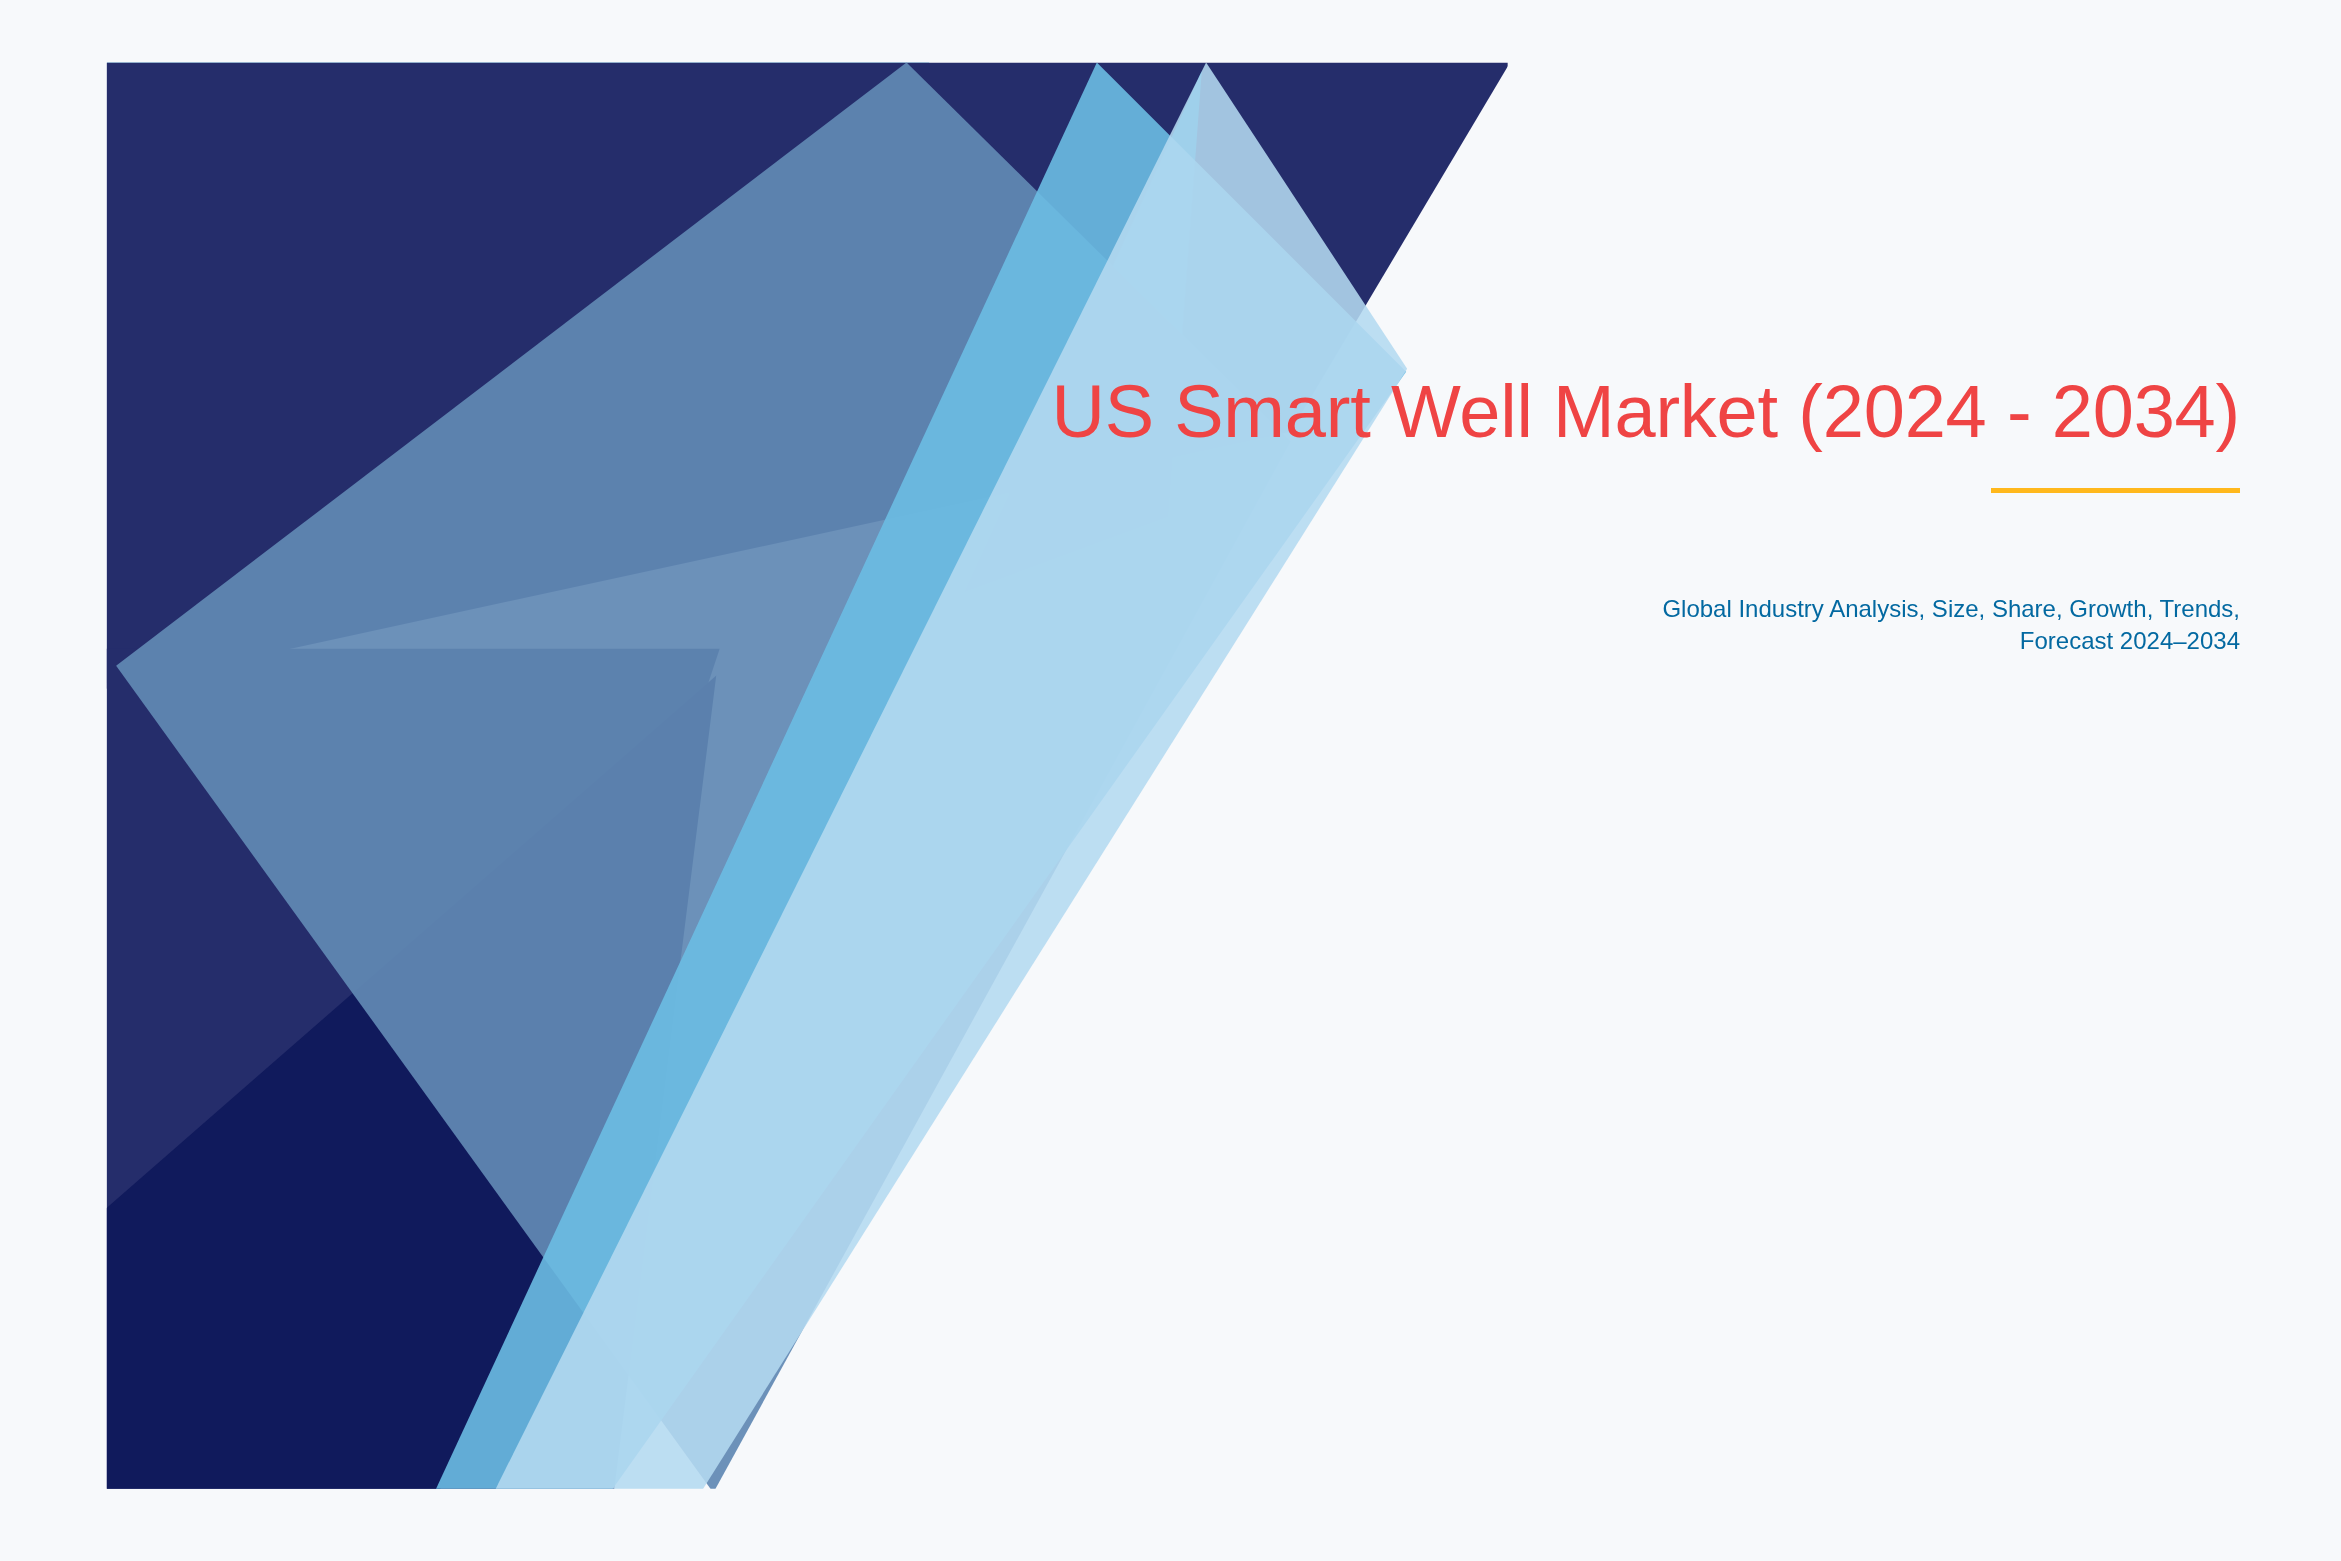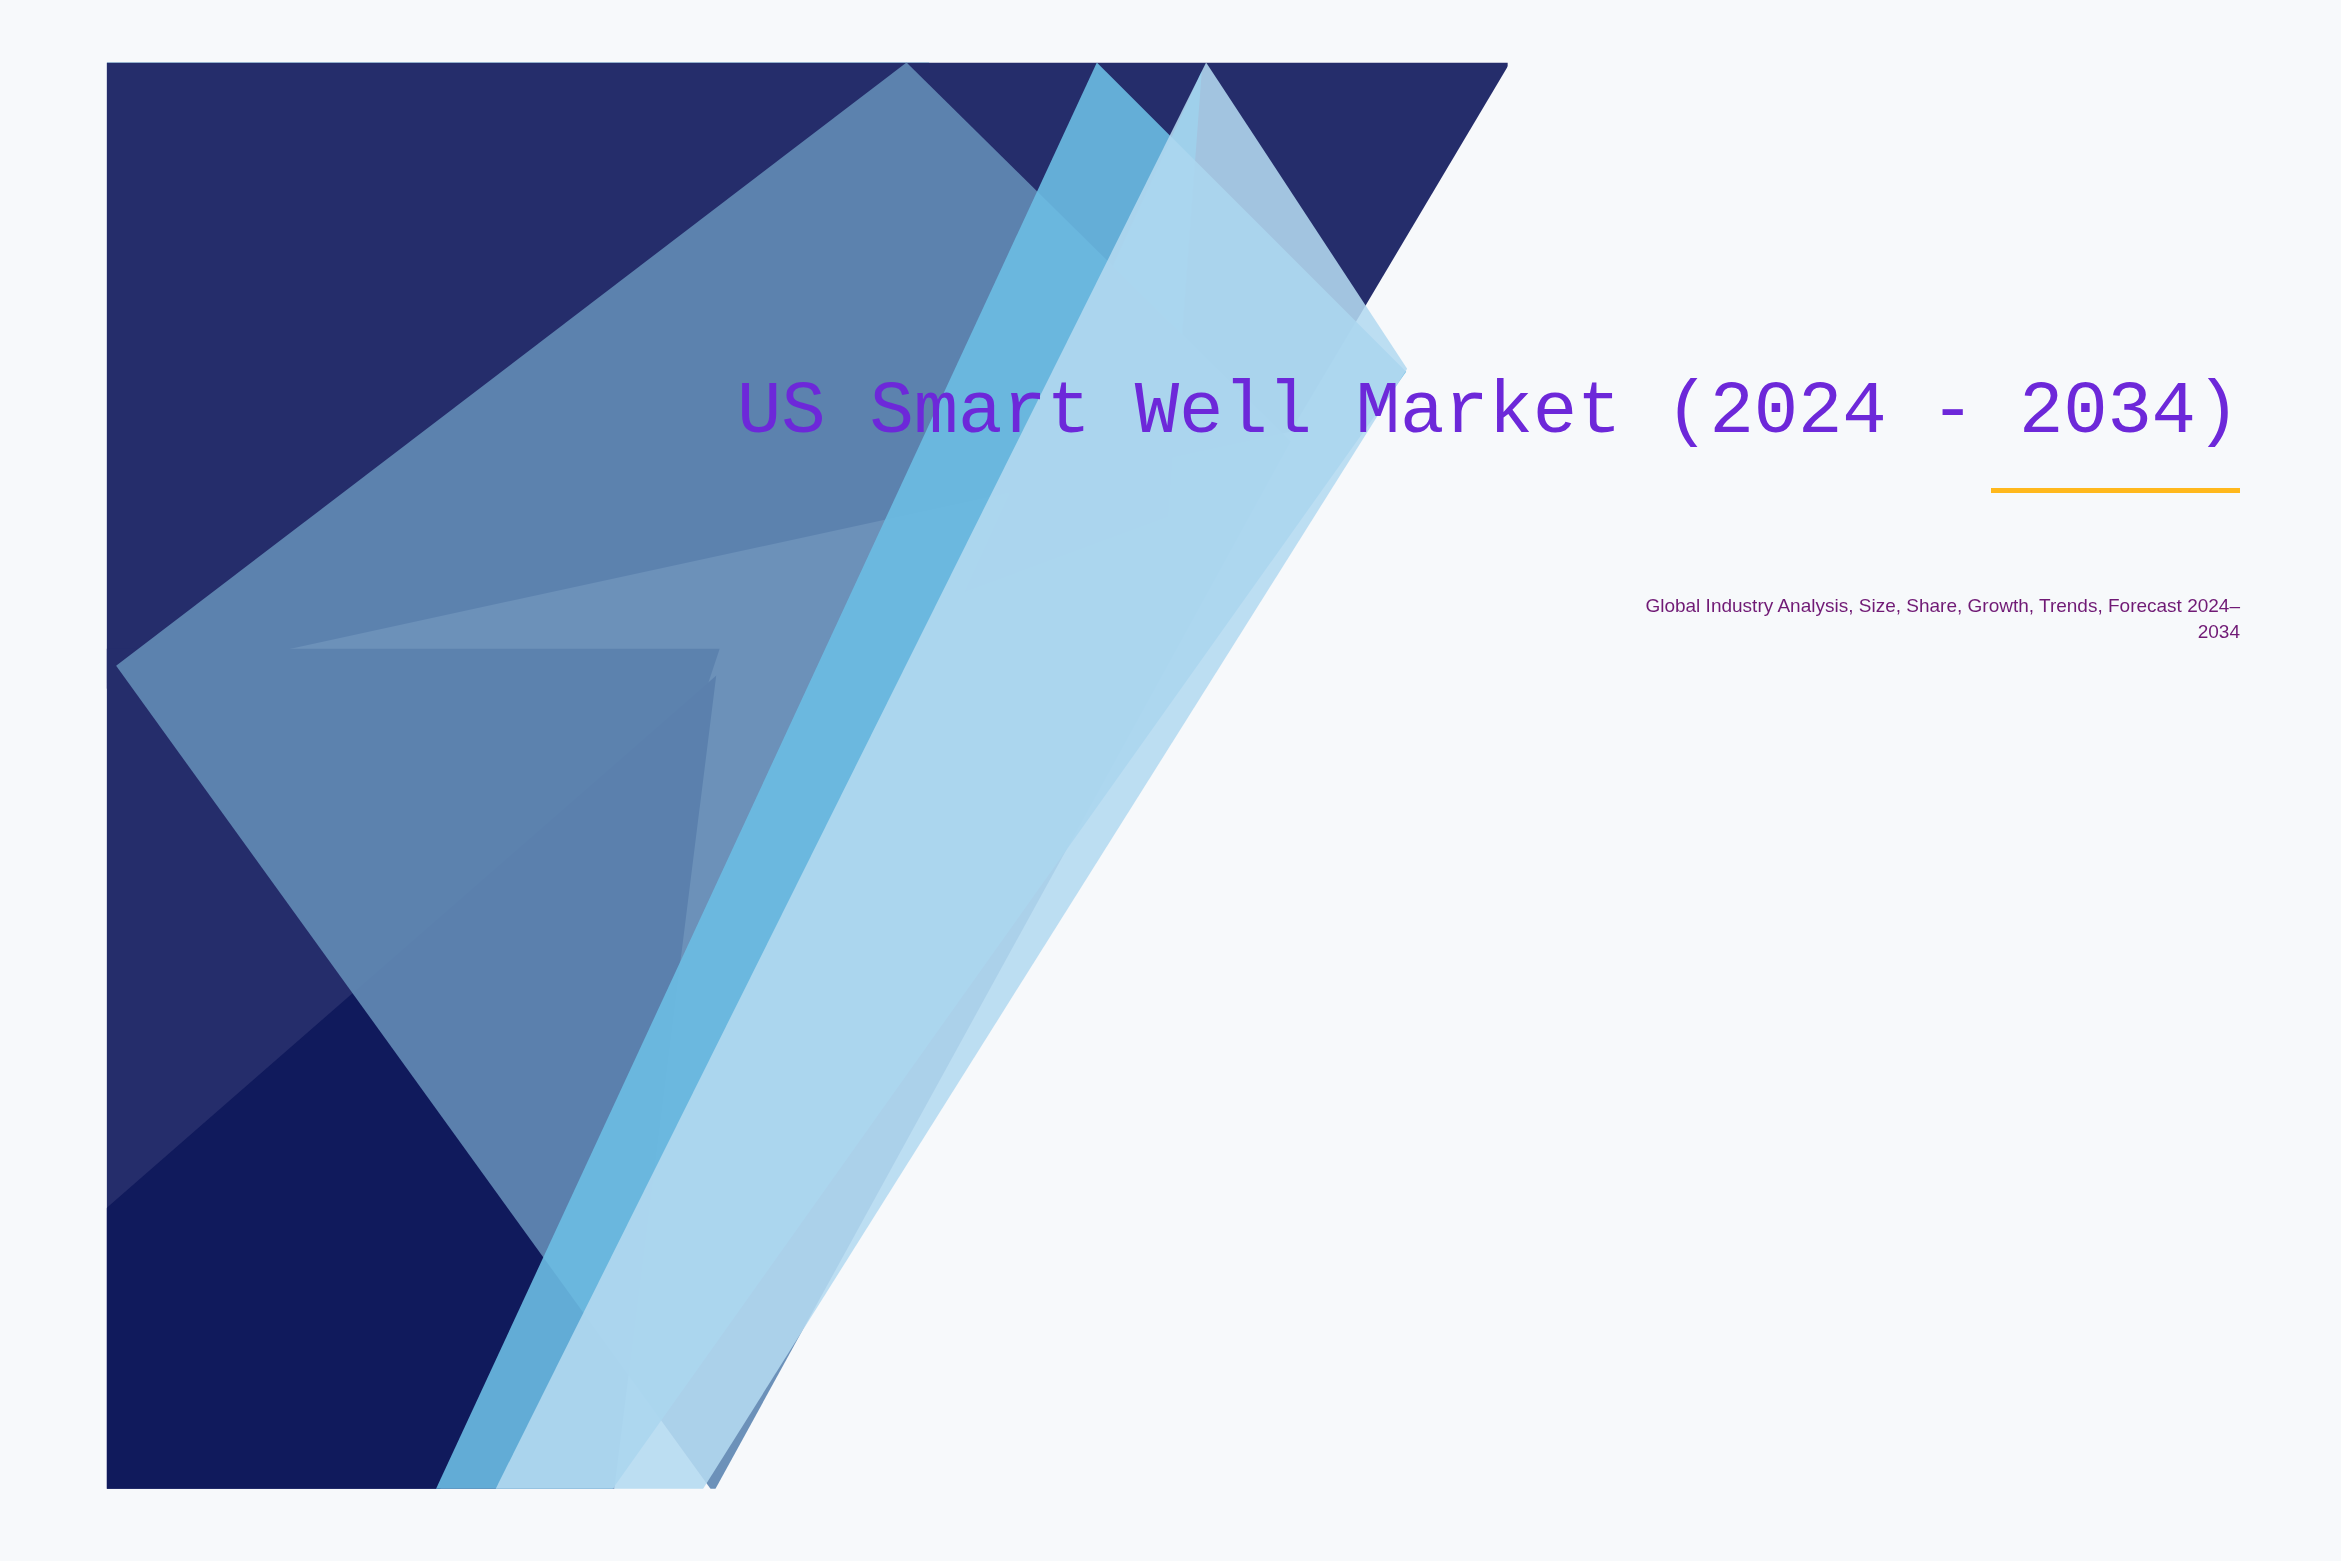--- a/index.html
+++ b/index.html
@@ -34,11 +34,11 @@
     text-align: right;
   }
   .cover-title {
-    font-family: Liberation Mono, monospace;
+    font-family: Liberation Sans, sans-serif;
     font-size: 74px;
     font-weight: 400;
     line-height: 1.12;
-    color: #6d28d9;
+    color: #ef4444;
     letter-spacing: -0.2px;
     margin: 0;
     white-space: nowrap;

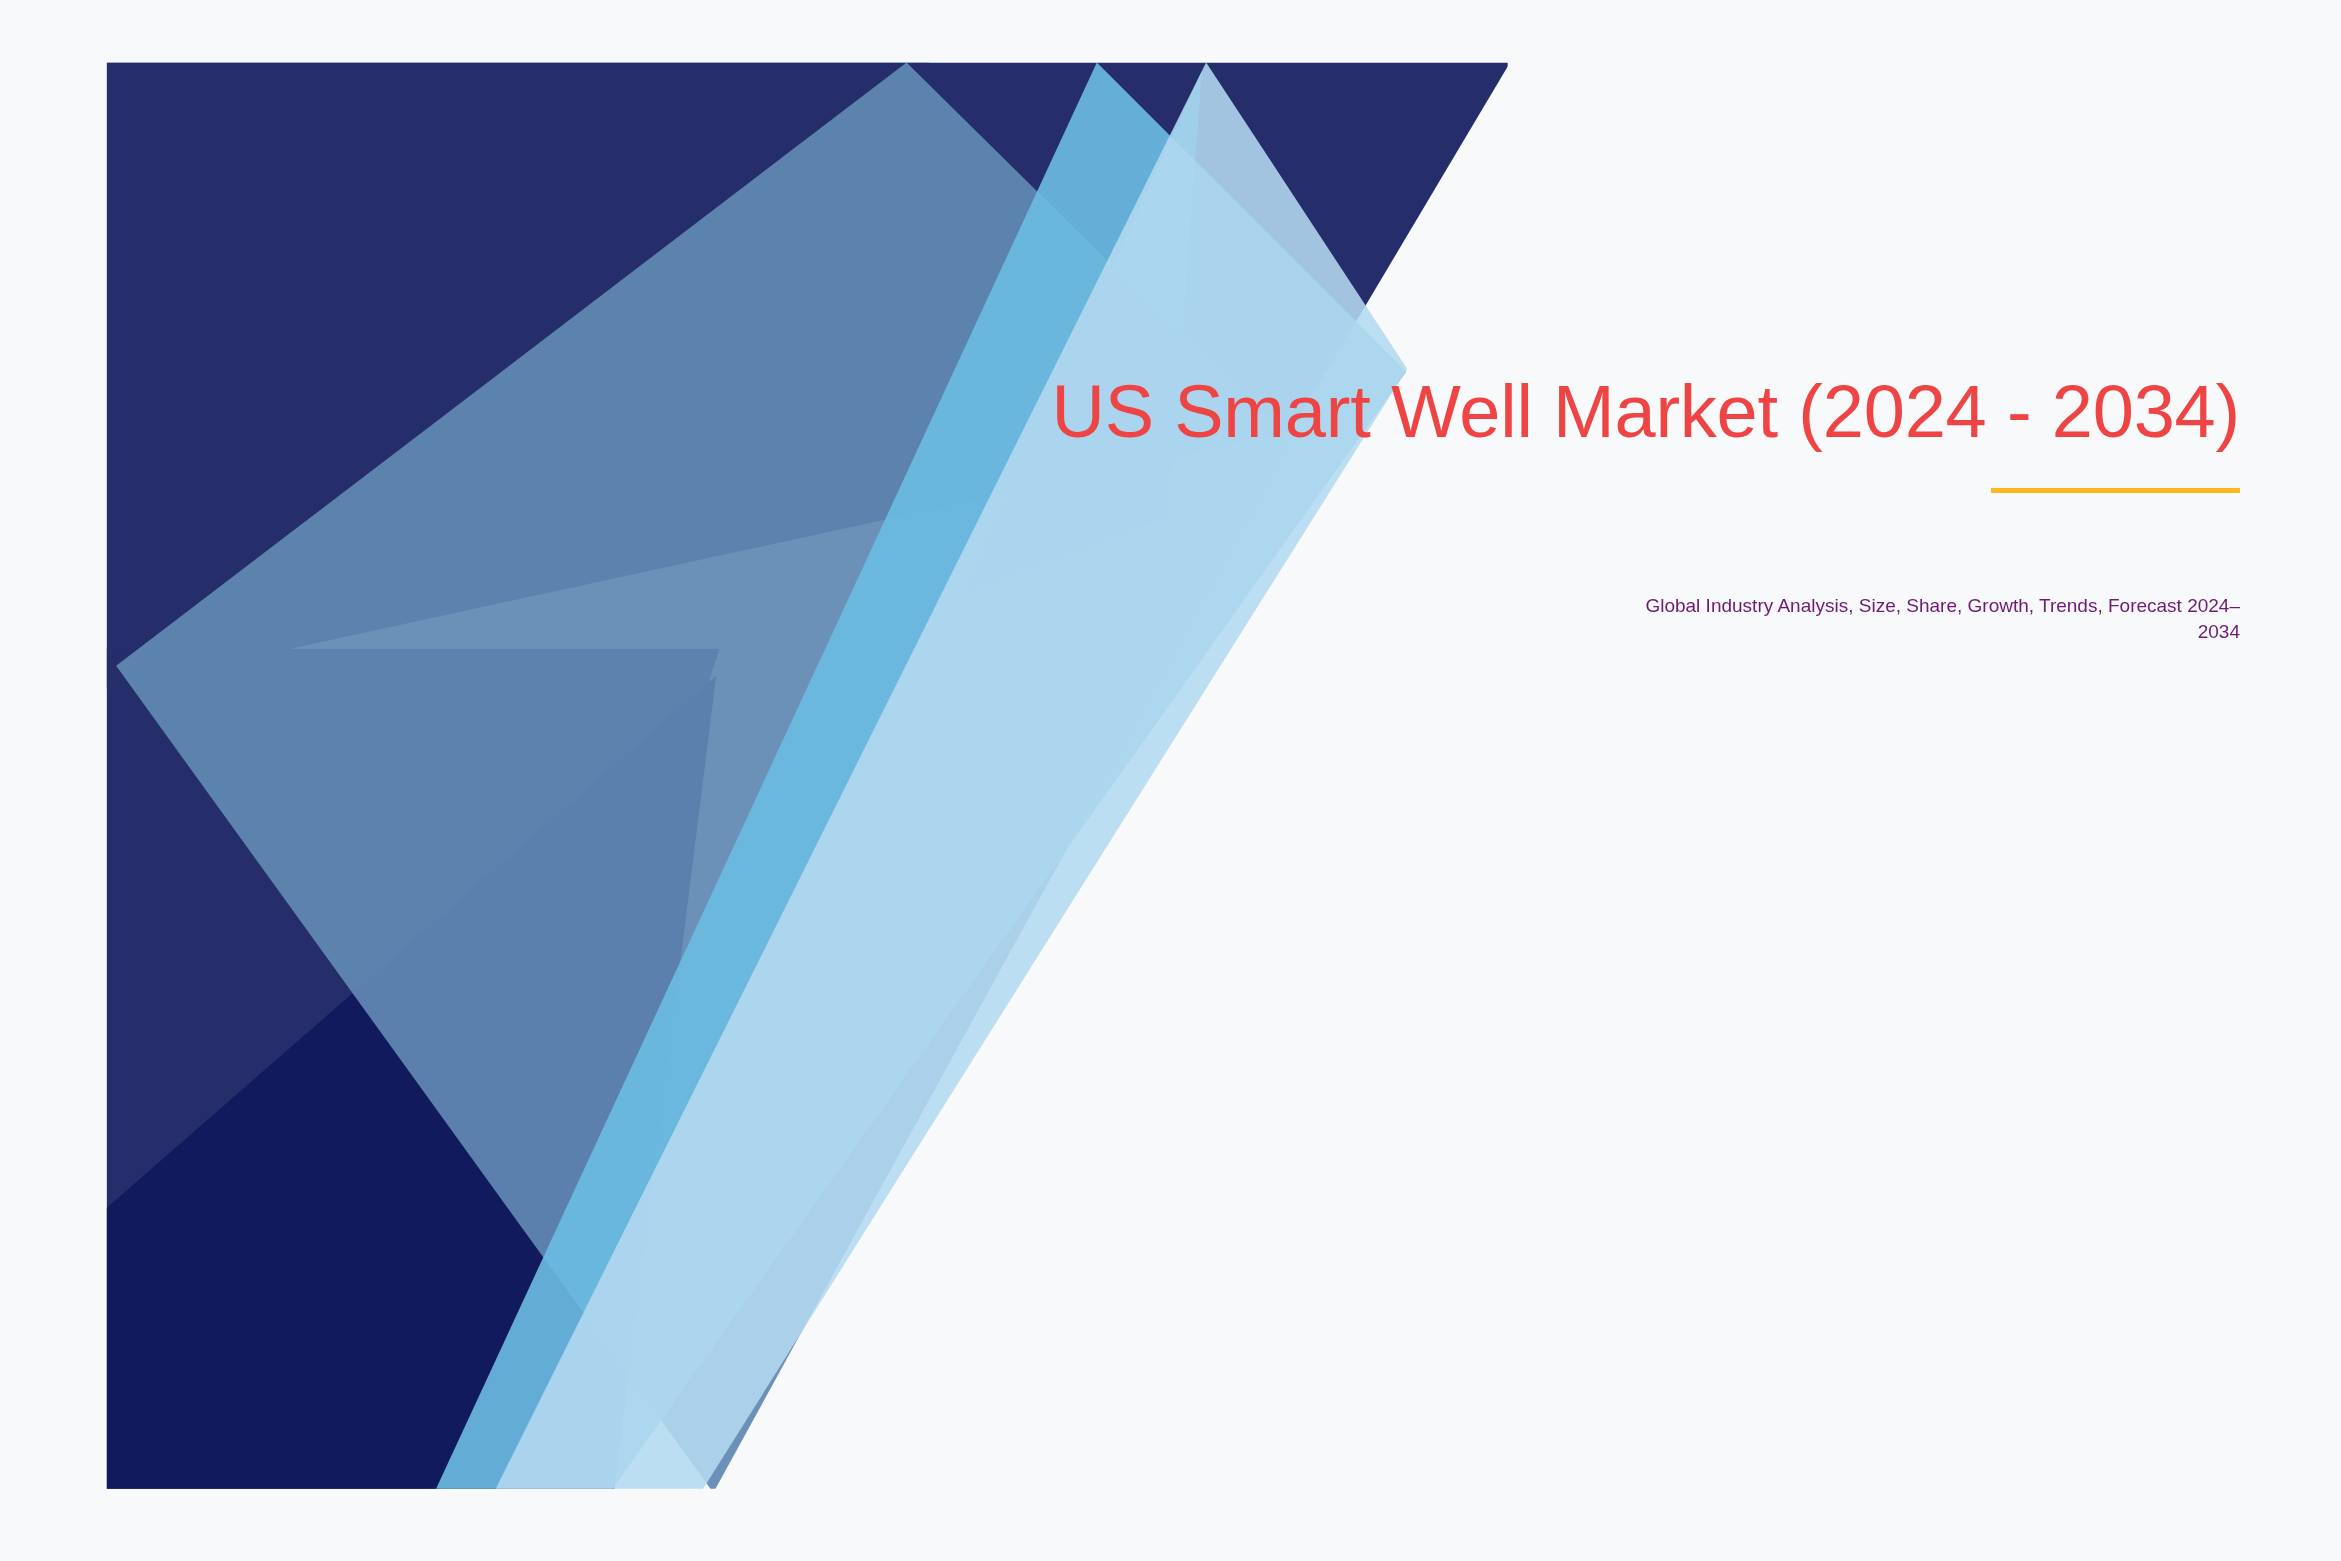--- a/index.html
+++ b/index.html
@@ -55,10 +55,10 @@
   }
   .cover-subtitle {
     font-family: "Liberation Sans", sans-serif;
-    font-size: 19px;
+    font-size: 24px;
     font-weight: 400;
     line-height: 1.34;
-    color: #701a75;
+    color: #0369a1;
     margin: 0;
     padding-top: 100px;
     max-width: 629px;

